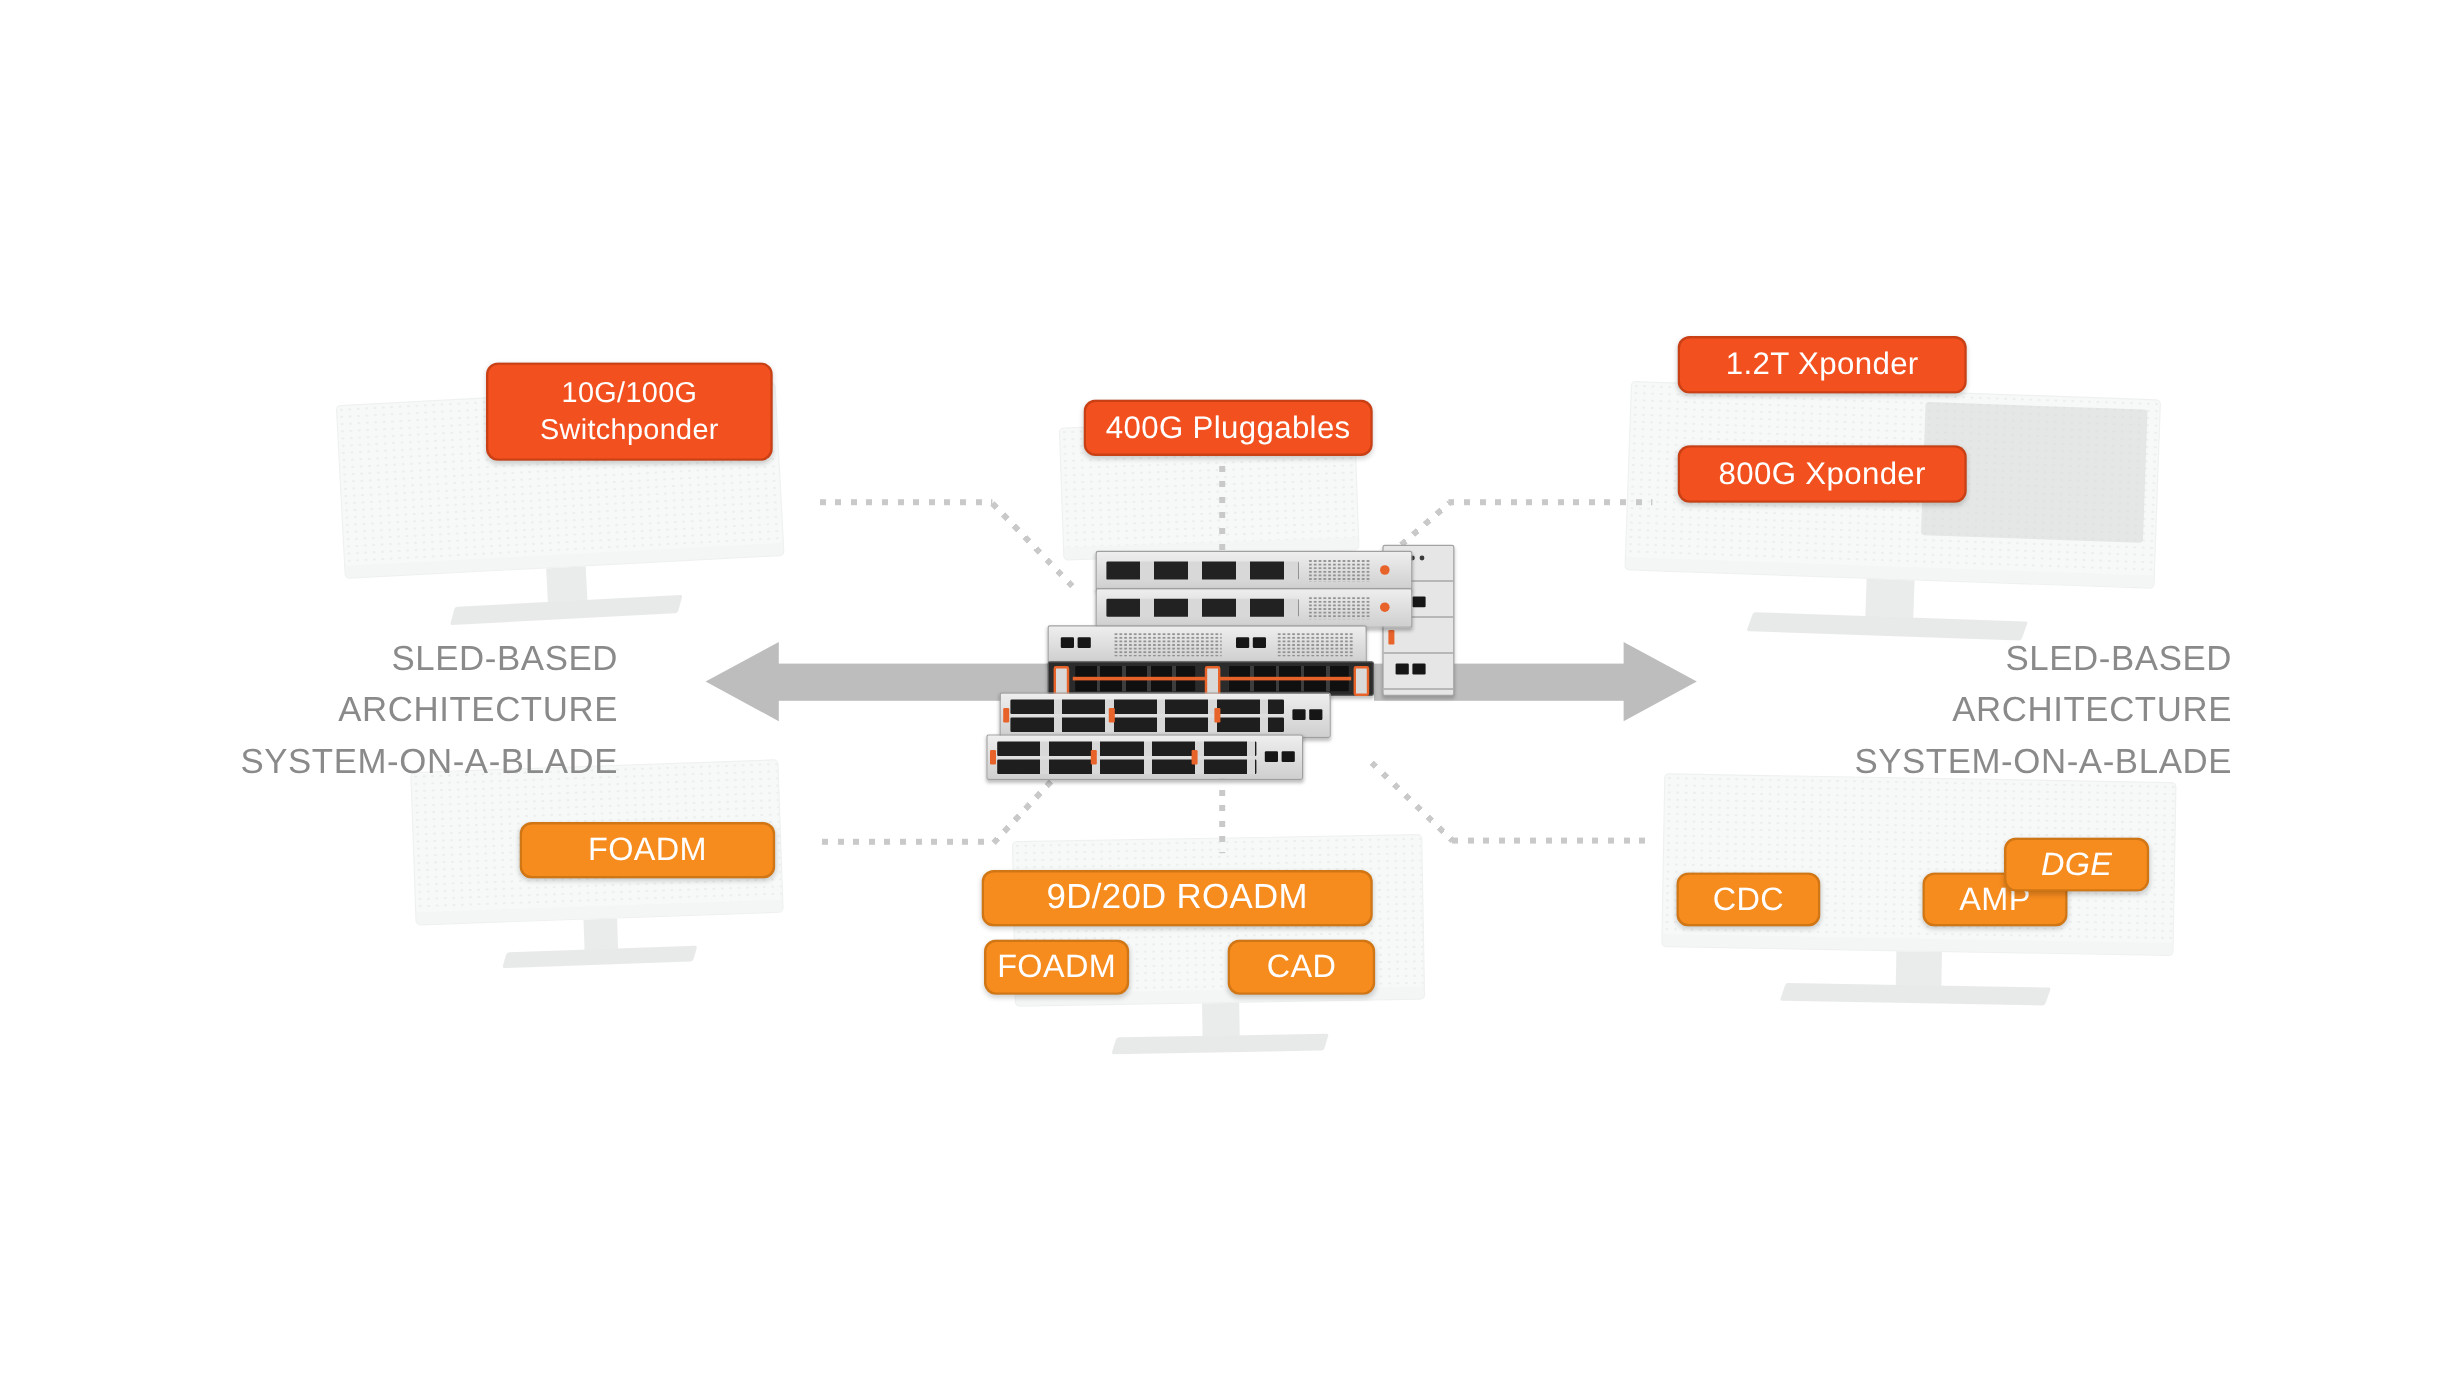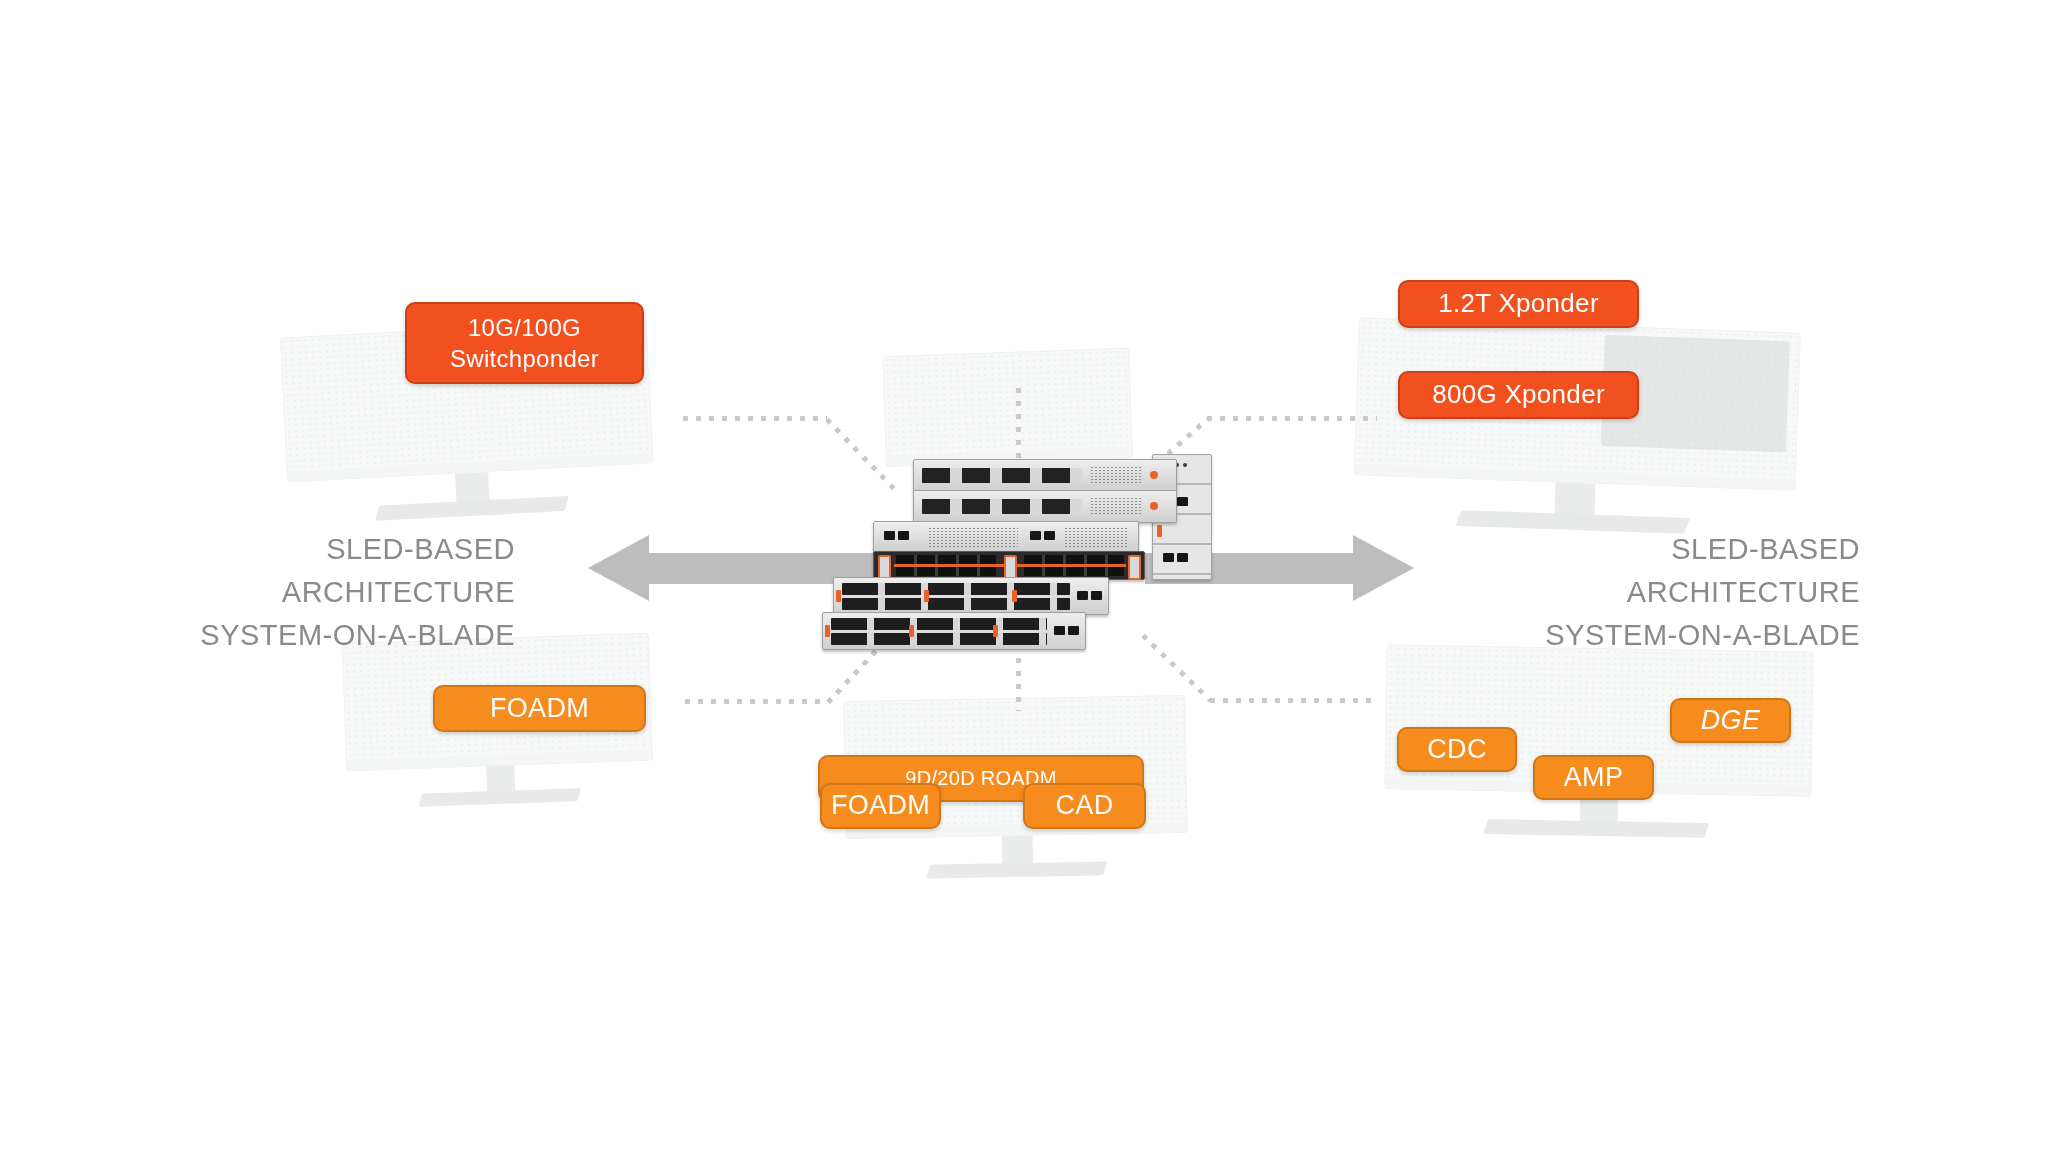--- a/index.html
+++ b/index.html
@@ -227,6 +227,9 @@
     </div>
   </div>
 
+  <div class="badge top" style="left:903px;top:333px;width:237px;height:43px;font-size:26px;">
+    <span>400G Pluggables</span>
+  </div>
 
   <div class="badge top" style="left:1398px;top:280px;width:237px;height:44px;font-size:26px;">
     <span>1.2T Xponder</span>

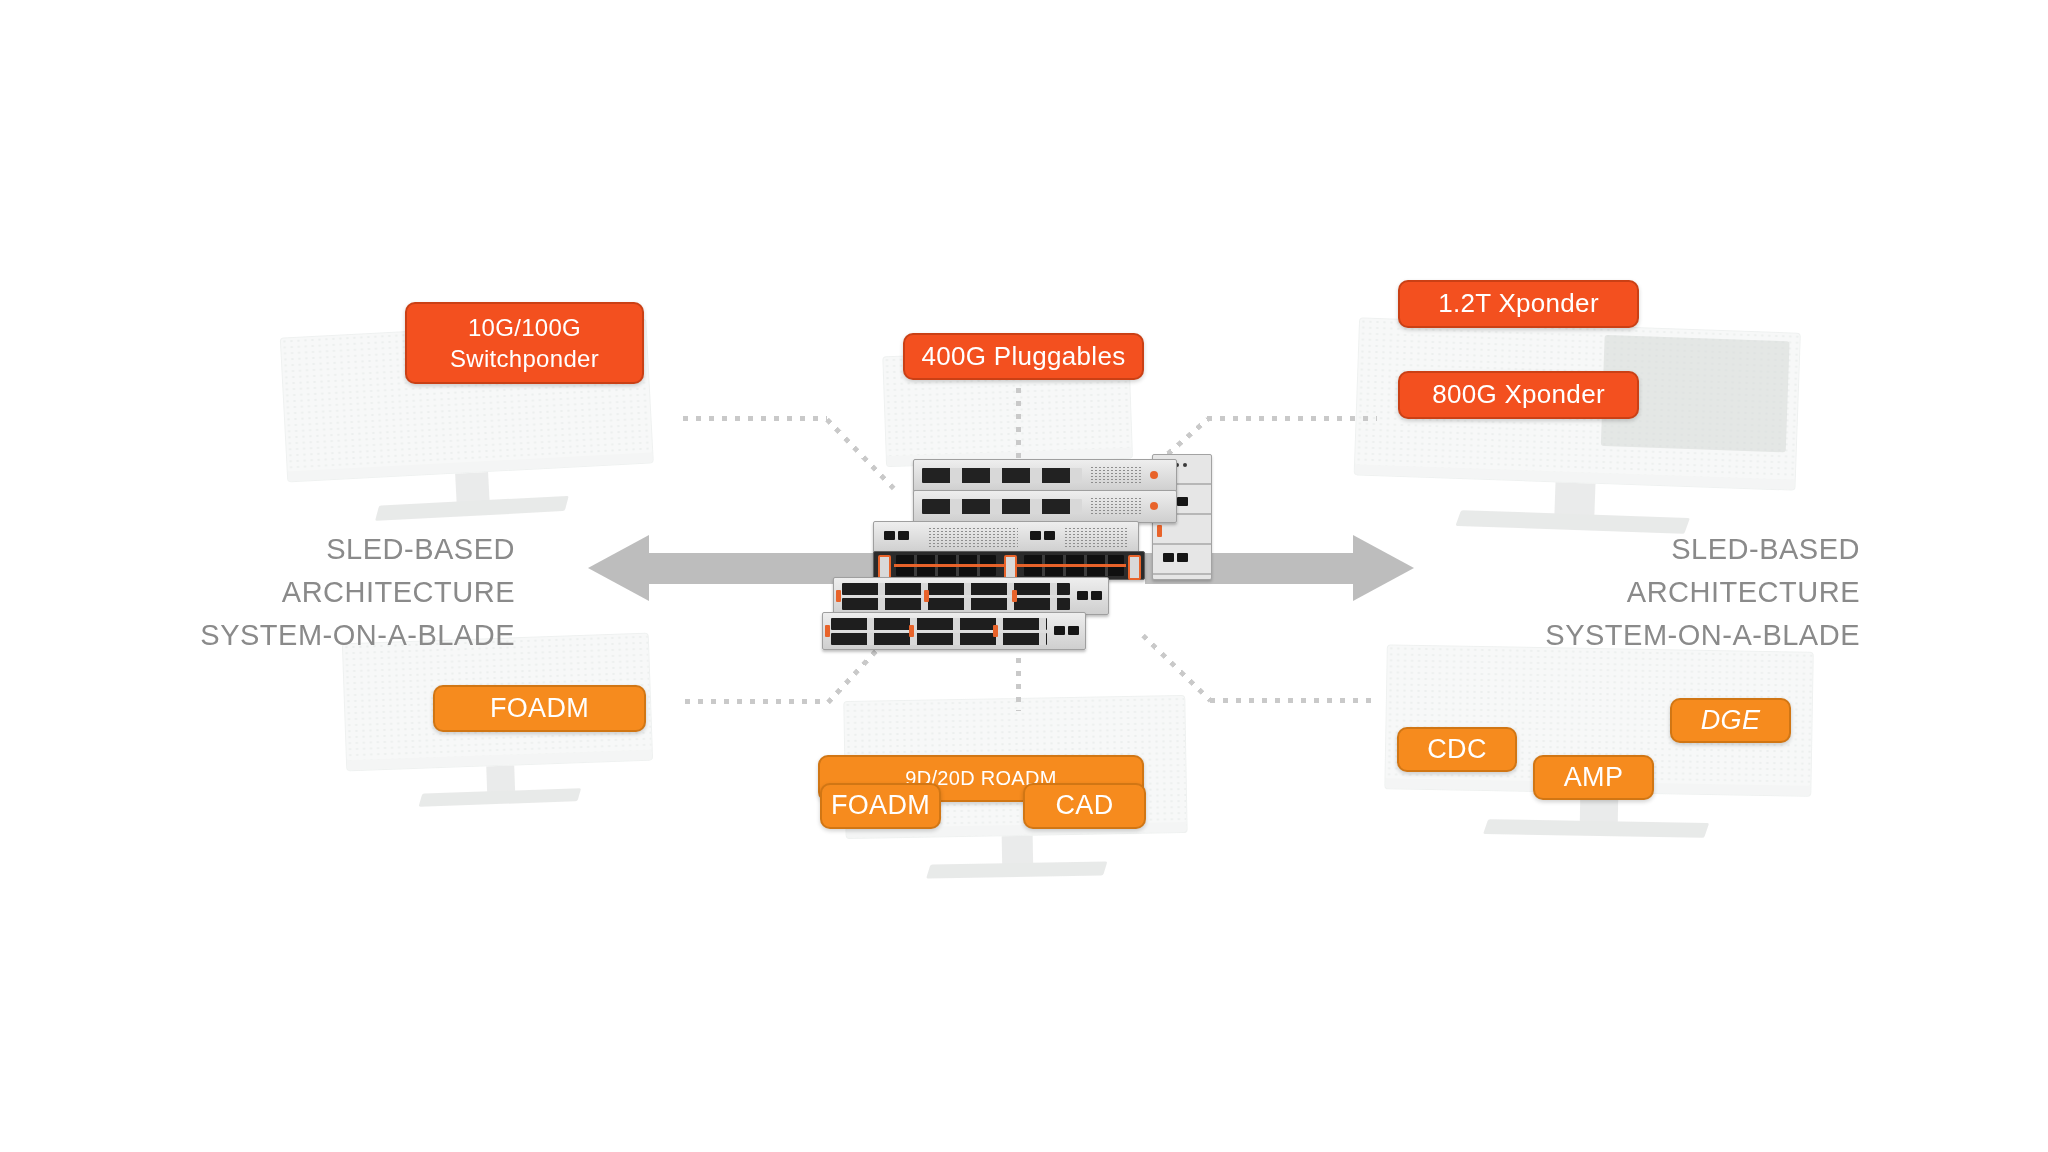--- a/index.html
+++ b/index.html
@@ -242,7 +242,7 @@
     <span>FOADM</span>
   </div>
 
-  <div class="badge bottom" style="left:818px;top:725px;width:322px;height:43px;font-size:20px;margin-top:30px;">
+  <div class="badge bottom" style="left:818px;top:725px;width:322px;height:43px;font-size:29px;">
     <span>9D/20D ROADM</span>
   </div>
   <div class="badge bottom" style="left:820px;top:783px;width:117px;height:42px;">

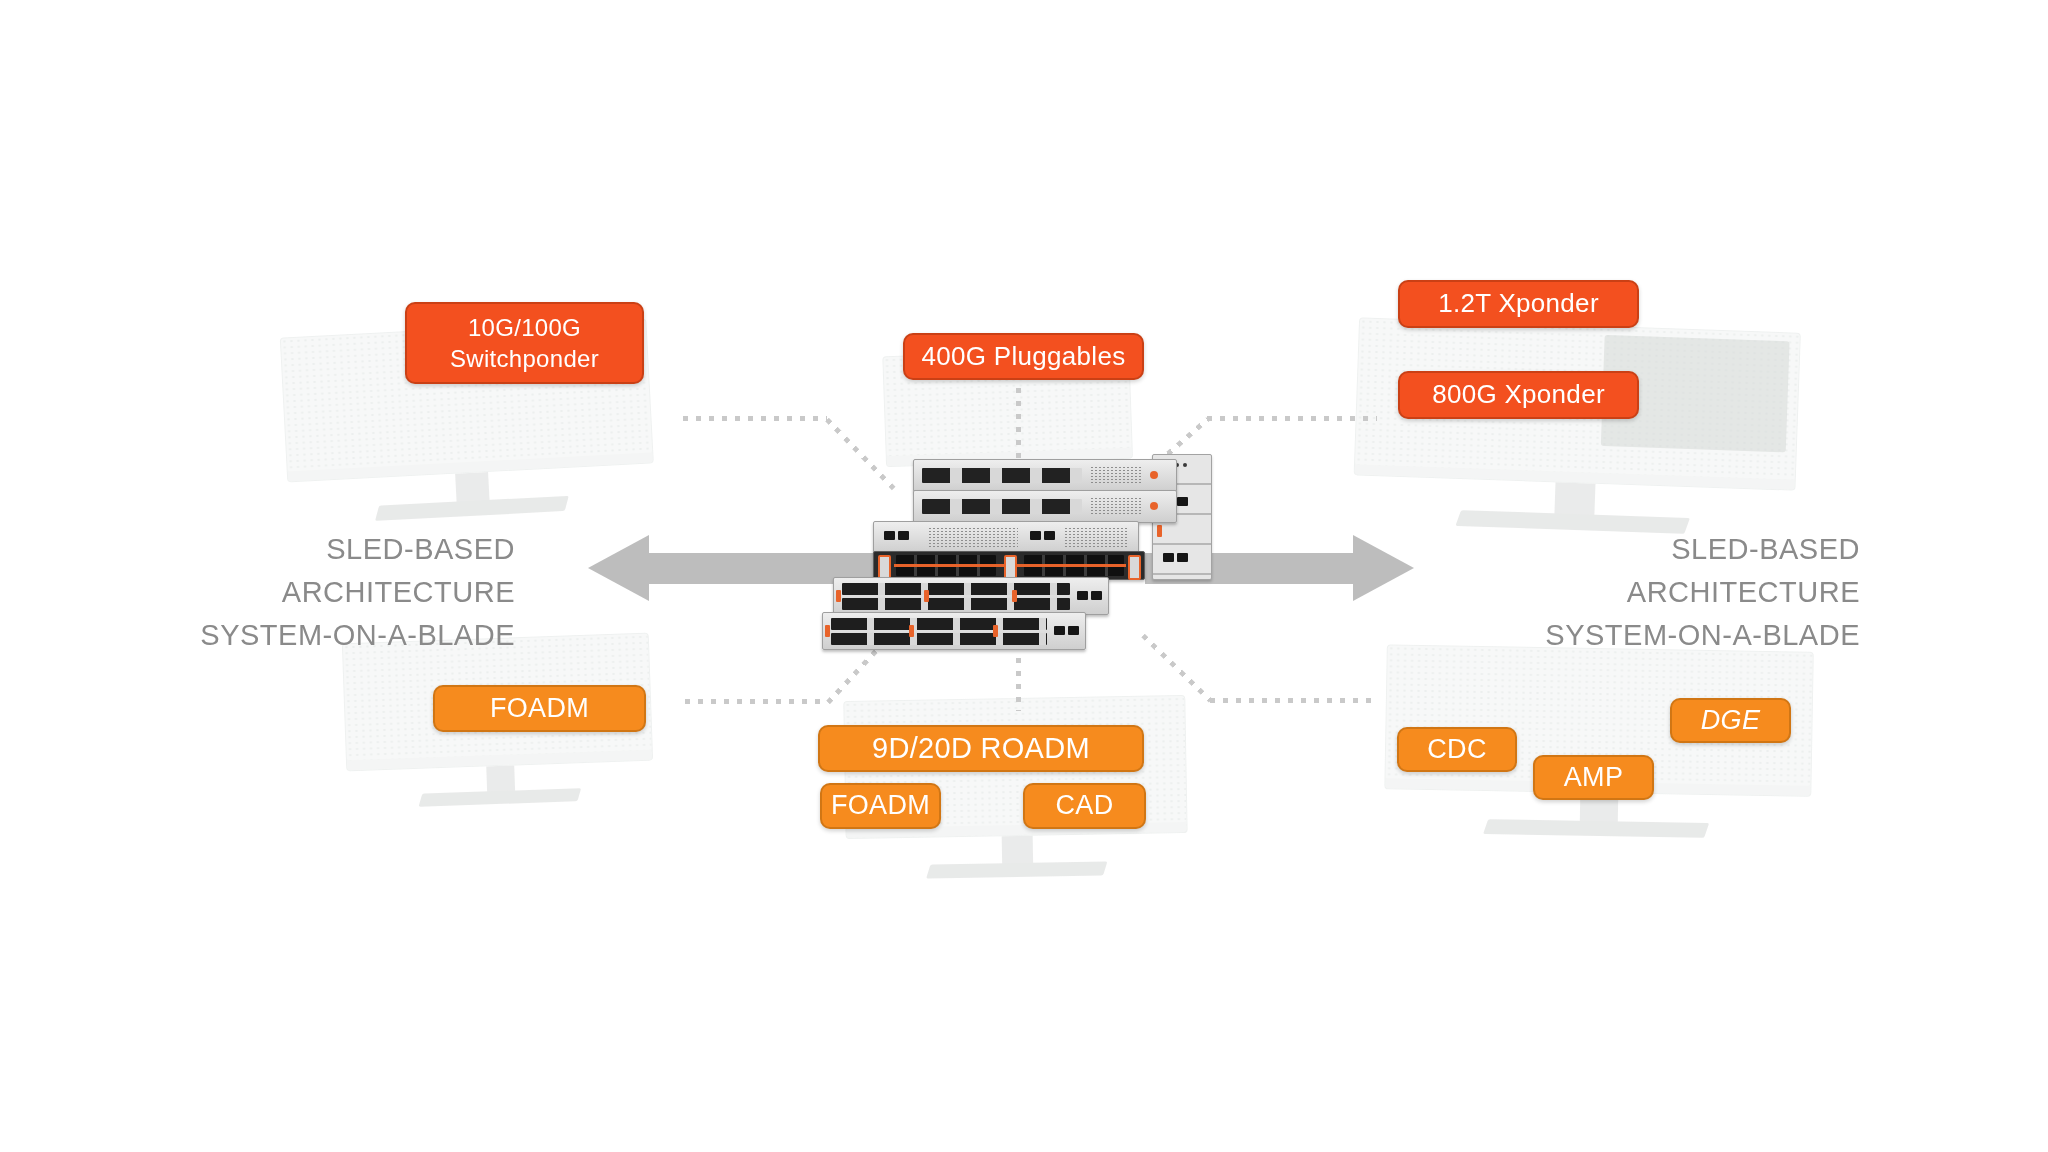--- a/index.html
+++ b/index.html
@@ -255,7 +255,7 @@
   <div class="badge bottom" style="left:1397px;top:727px;width:116px;height:41px;">
     <span>CDC</span>
   </div>
-  <div class="badge bottom" style="left:1533px;top:727px;width:117px;height:41px;margin-top:28px;">
+  <div class="badge bottom" style="left:1602px;top:727px;width:117px;height:41px;">
     <span>AMP</span>
   </div>
   <div class="badge bottom" style="left:1670px;top:698px;width:117px;height:41px;font-style:italic;">

